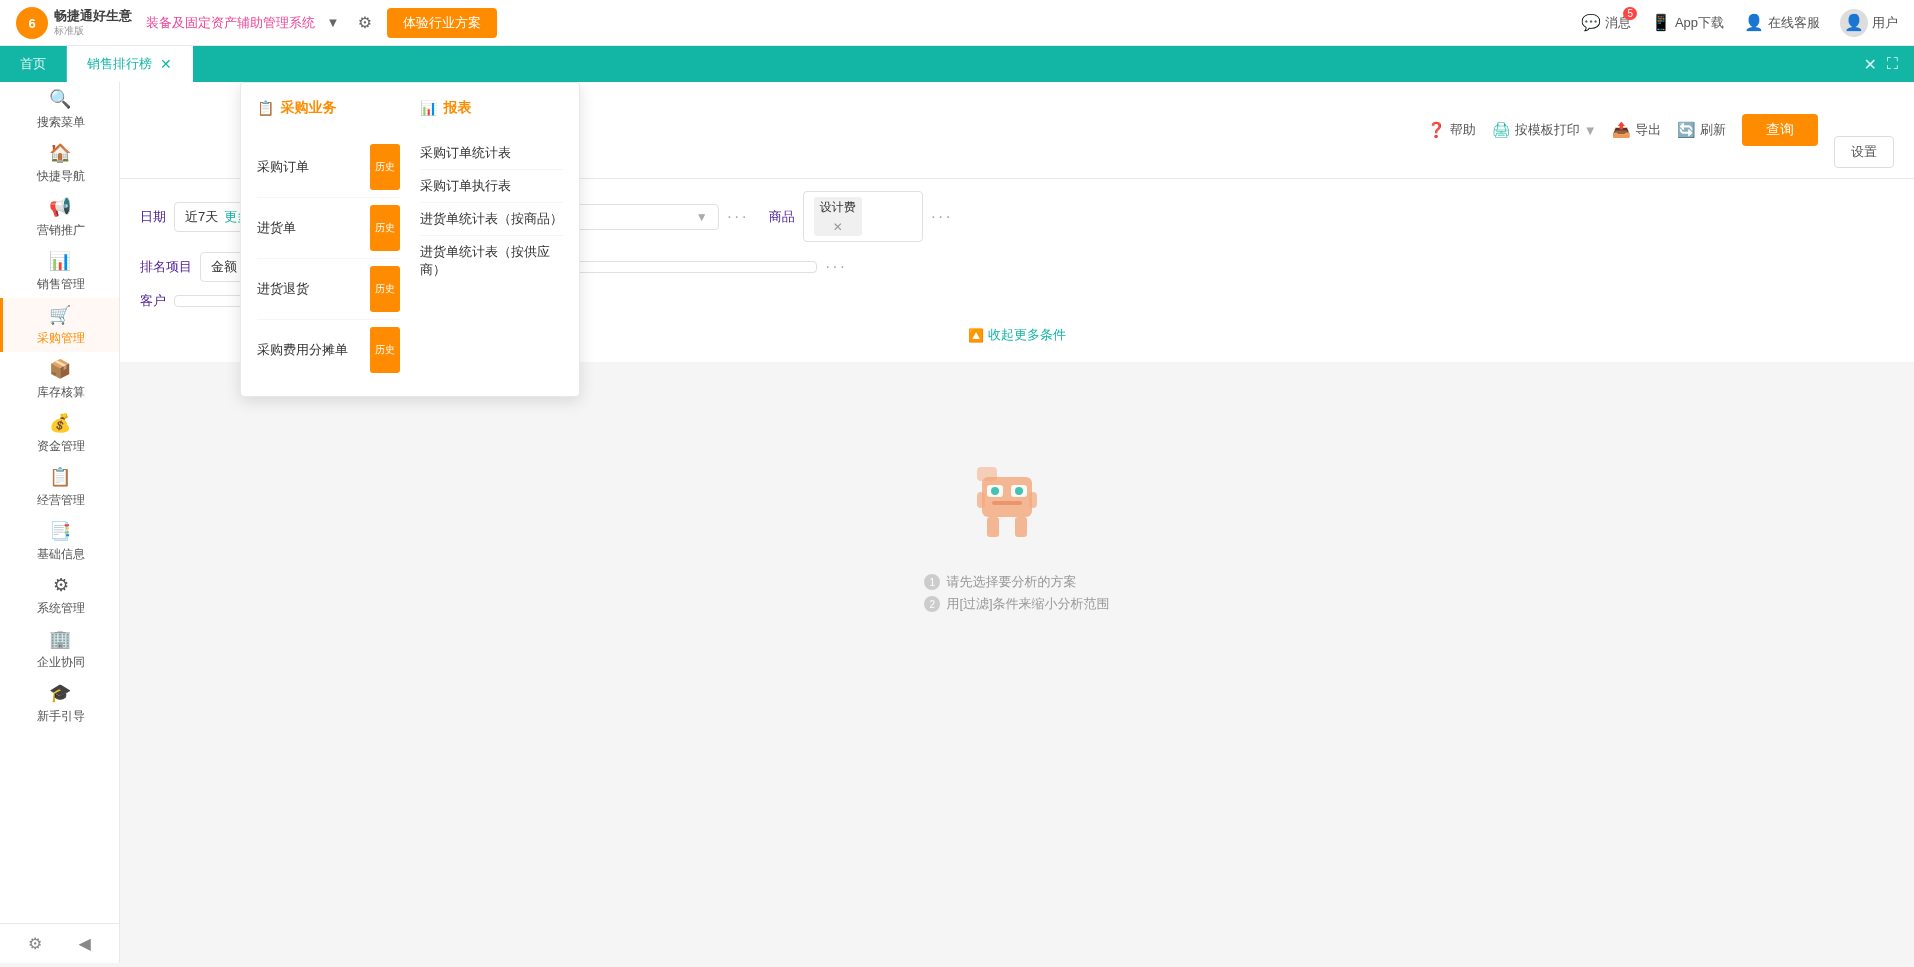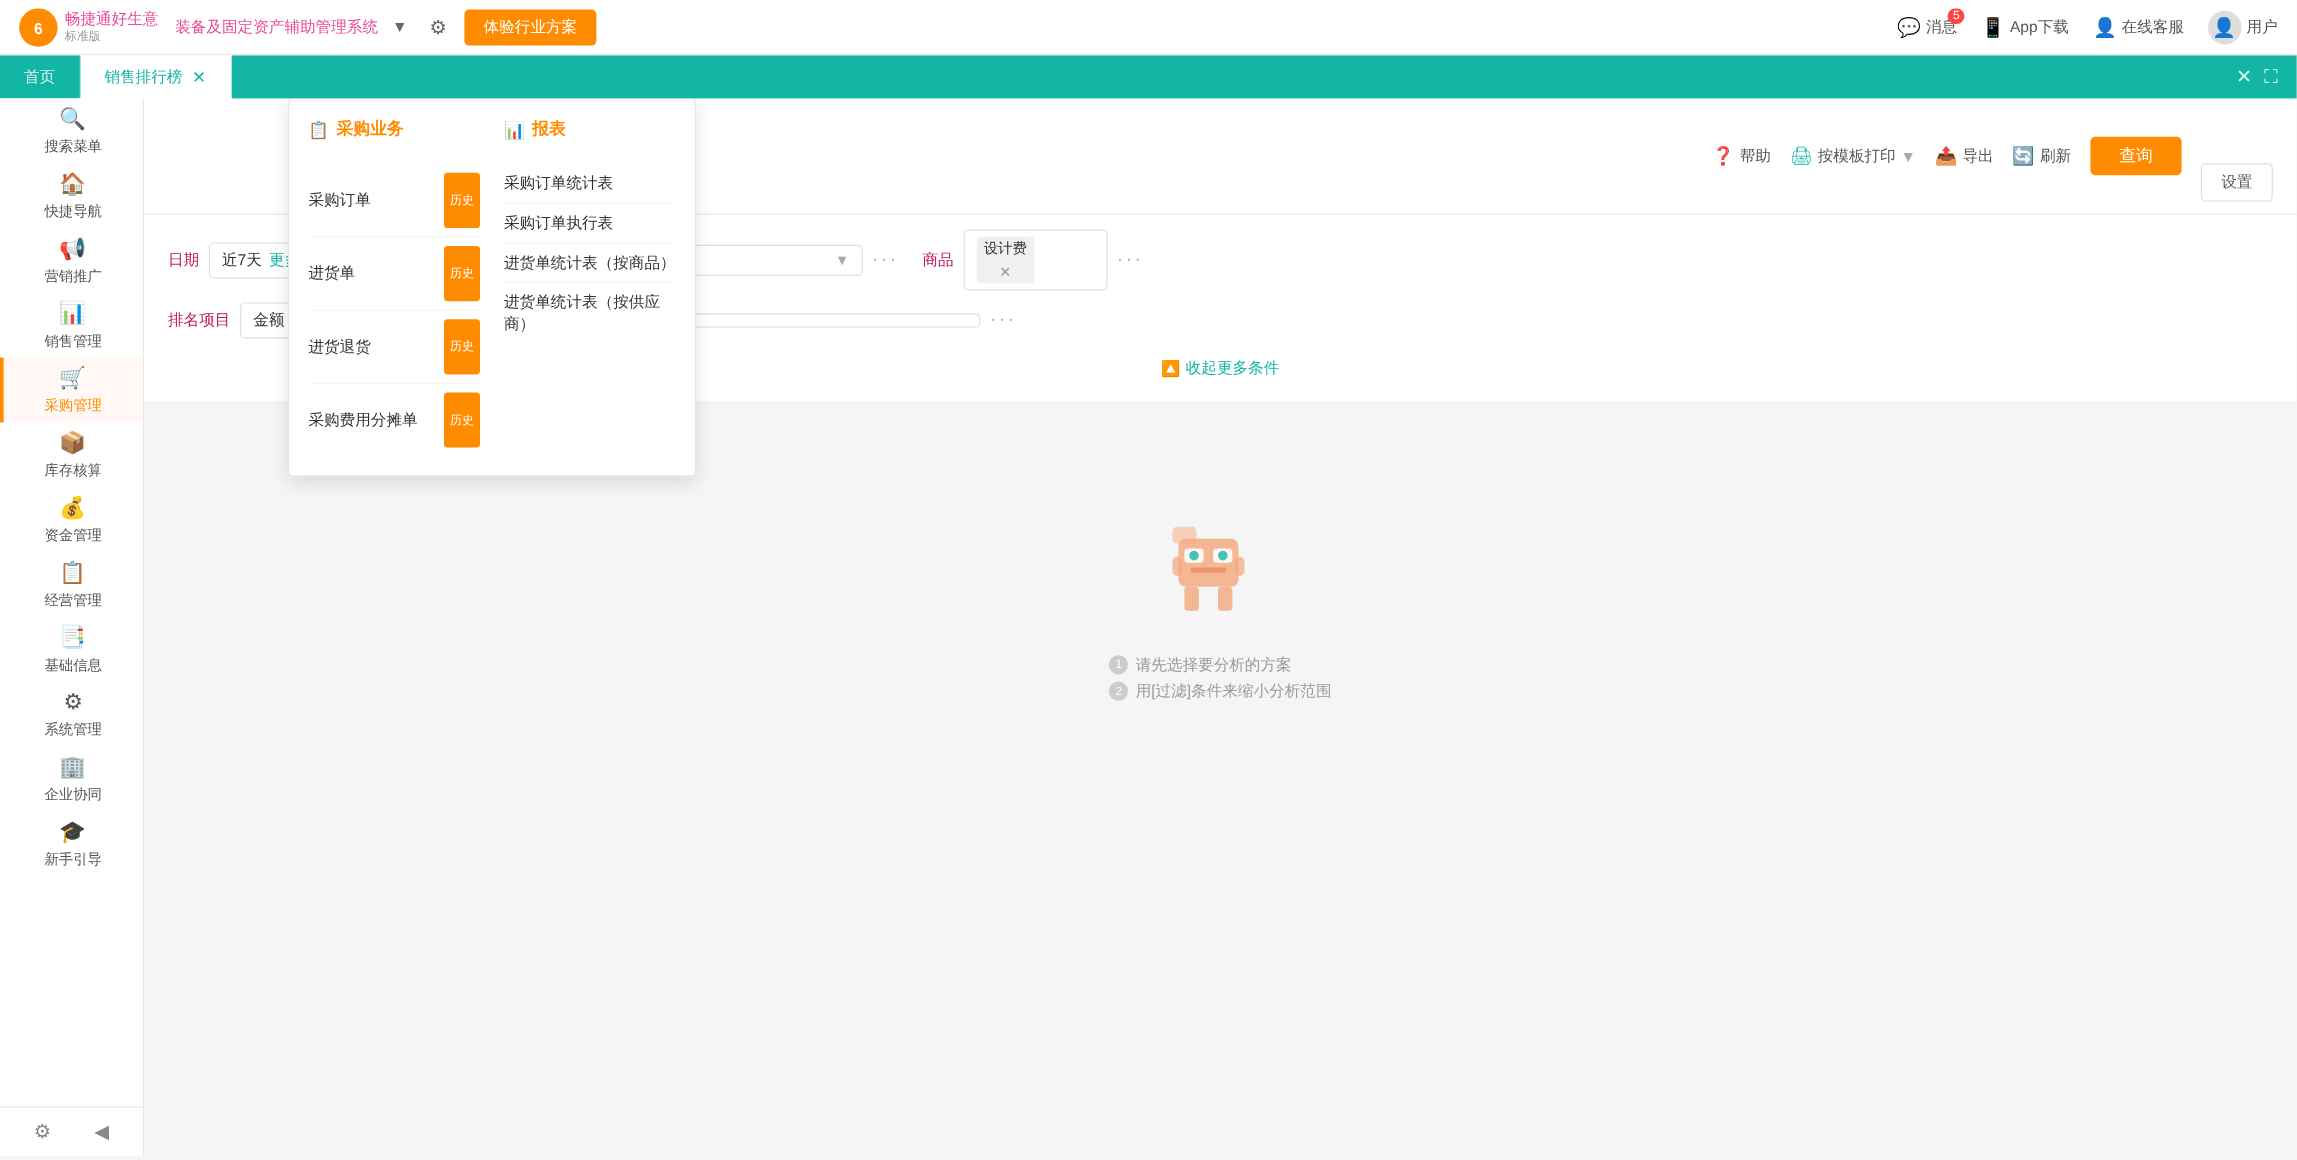--- a/index.html
+++ b/index.html
@@ -39,7 +39,7 @@
       color: #333;
       line-height: 1.3;
     }
-    .logo-text .brand { color: #ec4899; font-weight: normal; font-size: 13px; text-align: right; }
+    .logo-text .brand { color: #404040; font-weight: bold; font-size: 13px; text-align: right; }
     .logo-text .sub { color: #999; font-size: 10px; }
     .system-title-area {
       display: flex;

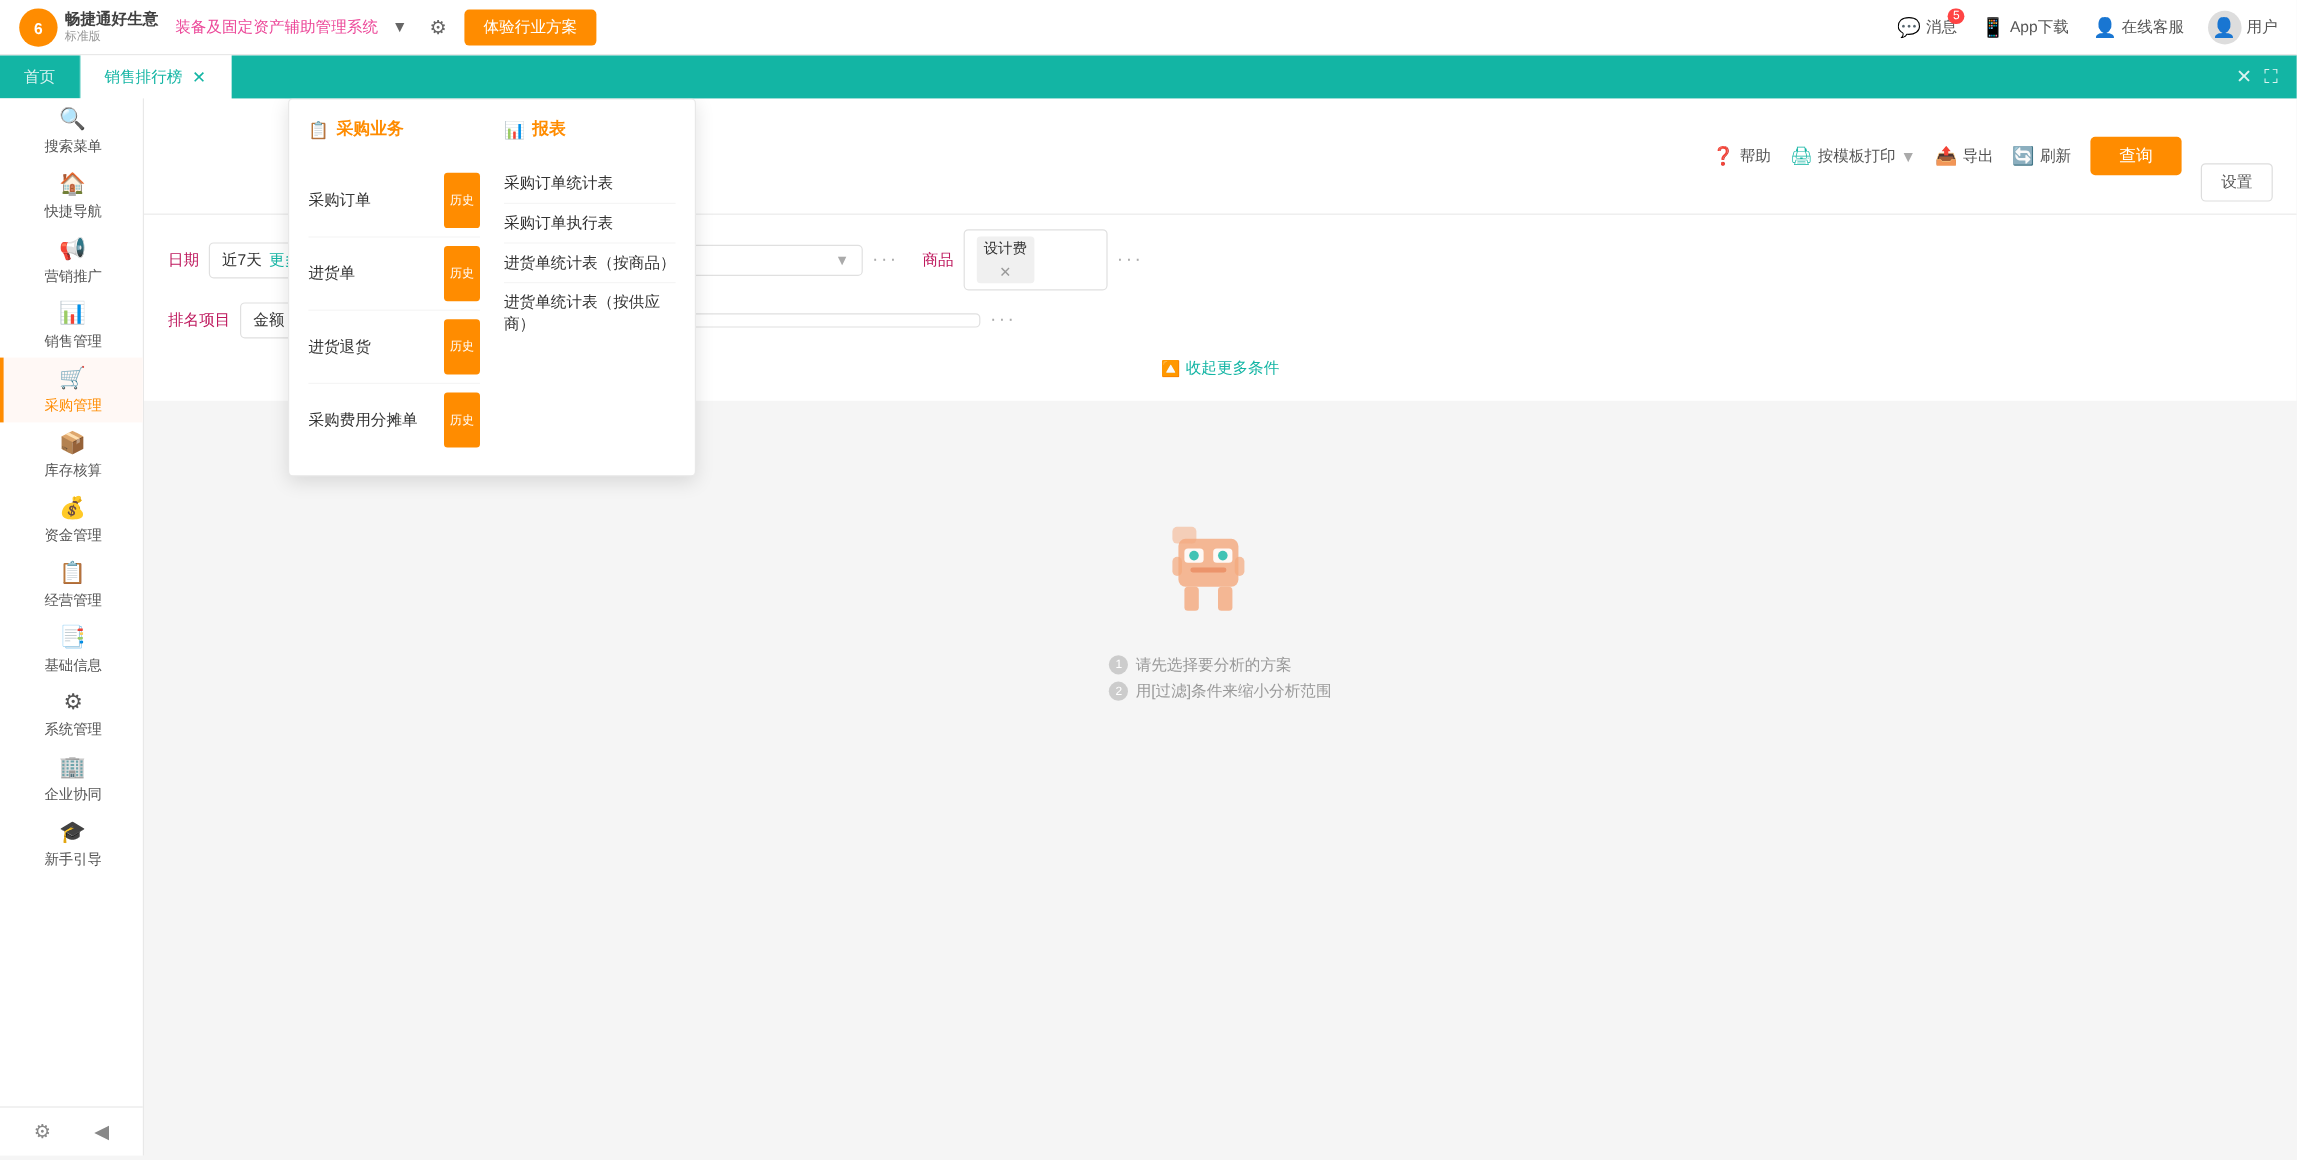--- a/index.html
+++ b/index.html
@@ -261,7 +261,7 @@
       align-items: center;
       gap: 8px;
     }
-    .filter-label { color: #be185d; font-size: 13px; white-space: nowrap; }
+    .filter-label { color: #4c1d95; font-size: 13px; white-space: nowrap; }
     .filter-input {
       border: 1px solid #e0e0e0;
       border-radius: 4px;

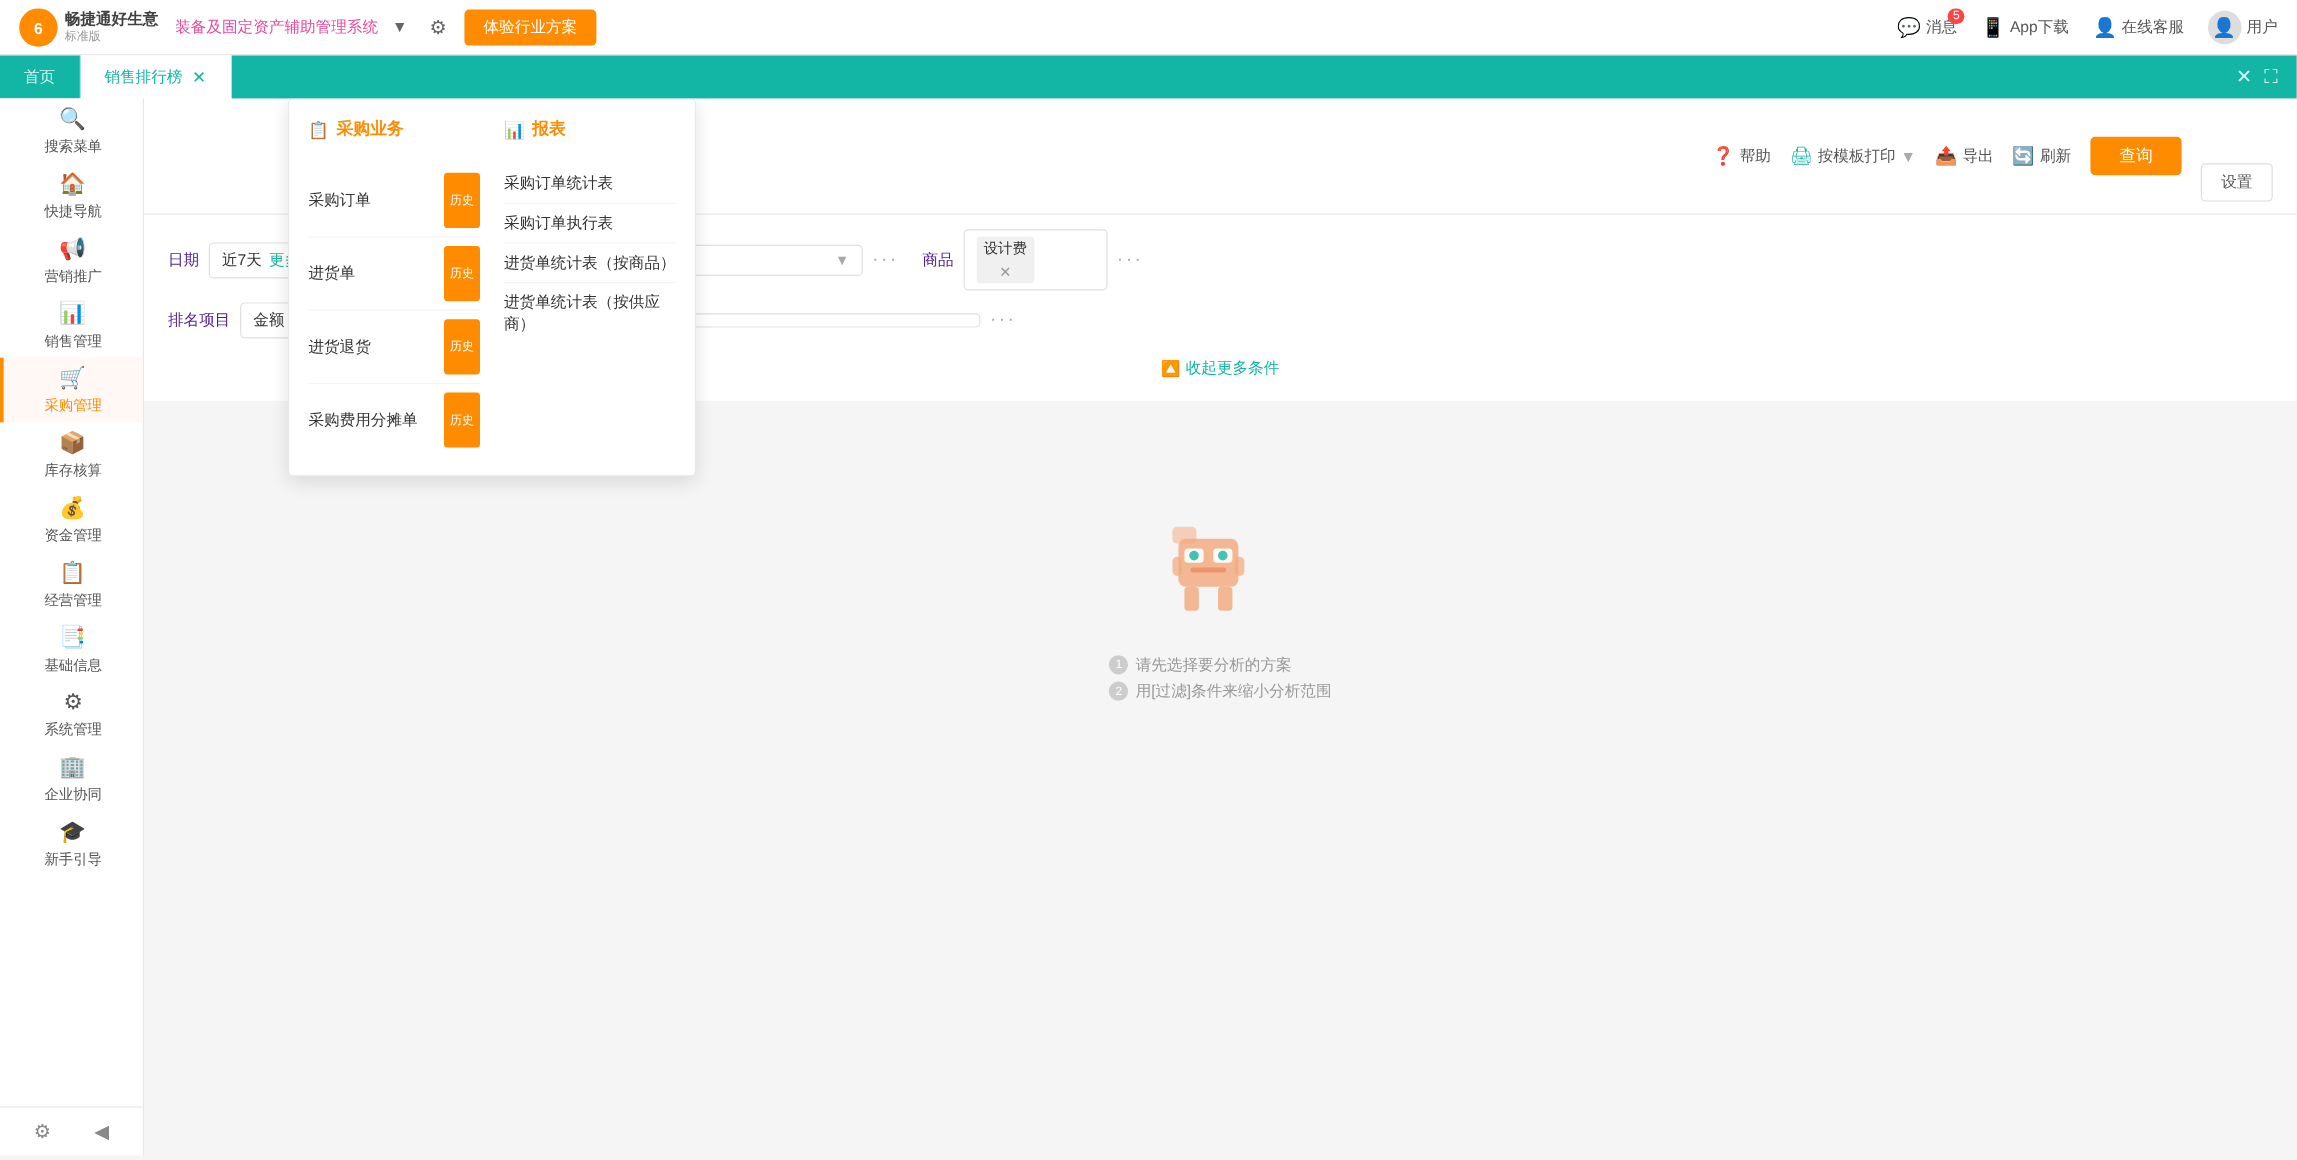--- a/index.html
+++ b/index.html
@@ -572,6 +572,15 @@
         </div>
       </div>
 
+      <div class="filter-row">
+        <div class="filter-item">
+          <span class="filter-label">客户</span>
+          <div class="filter-input" style="min-width:260px;">
+            <span style="color:#999;"></span>
+          </div>
+          <span class="filter-dots">···</span>
+        </div>
+      </div>
 
       <div style="display:flex; justify-content:center; padding:6px 0;">
         <div class="collapse-btn">

